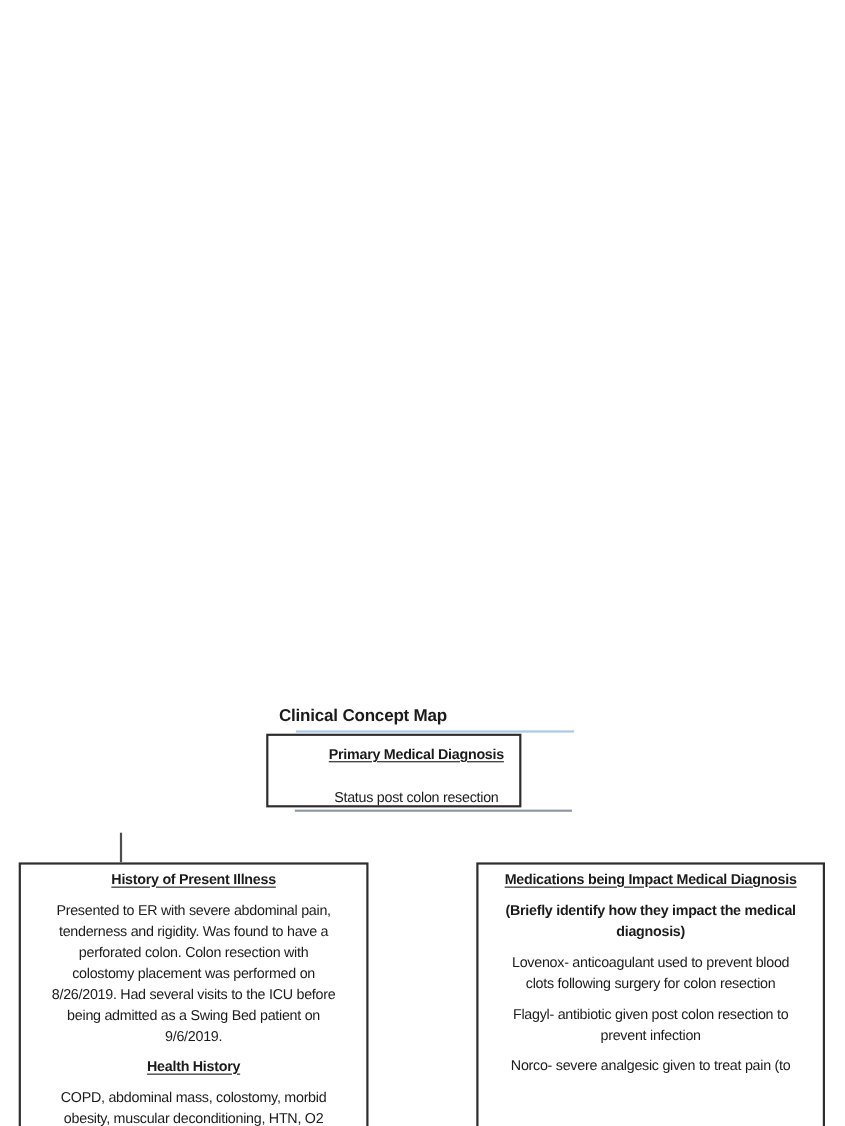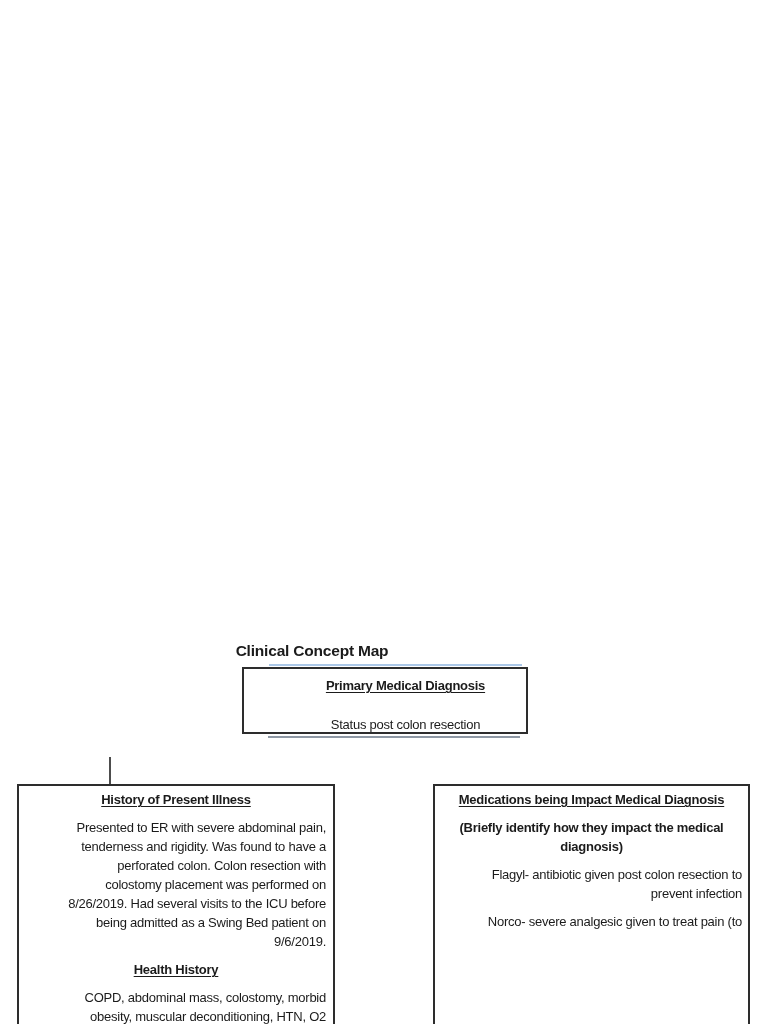--- a/index.html
+++ b/index.html
@@ -17,7 +17,7 @@
   }
   .doc-title {
     position: absolute;
-    top: 642px; left: 0; width: 624px;
+    top: 642px; left: 18px; width: 624px;
     text-align: center;
     font-size: 15.5px;
     font-weight: bold;

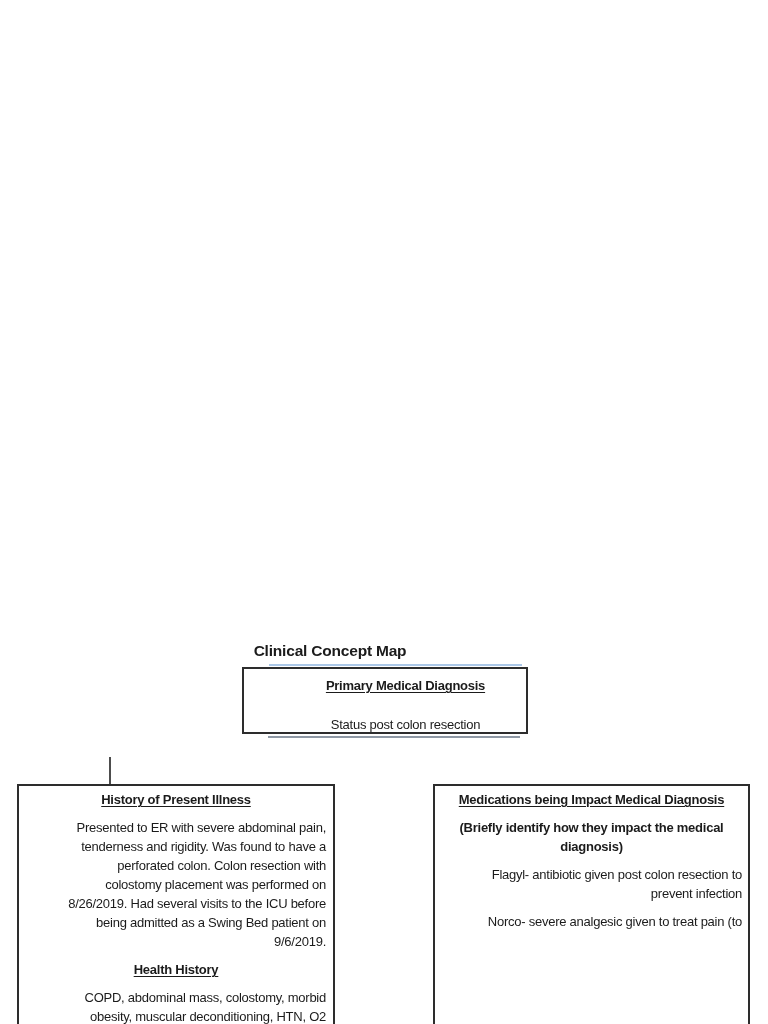--- a/index.html
+++ b/index.html
@@ -40,7 +40,7 @@
   .pre { white-space: pre-line; }
   .primary-box {
     left: 242px; top: 667px;
-    width: 286px; height: 67px;
+    width: 232px; height: 67px;
     padding-top: 7px;
     text-align: center;
     padding-left: 41px;

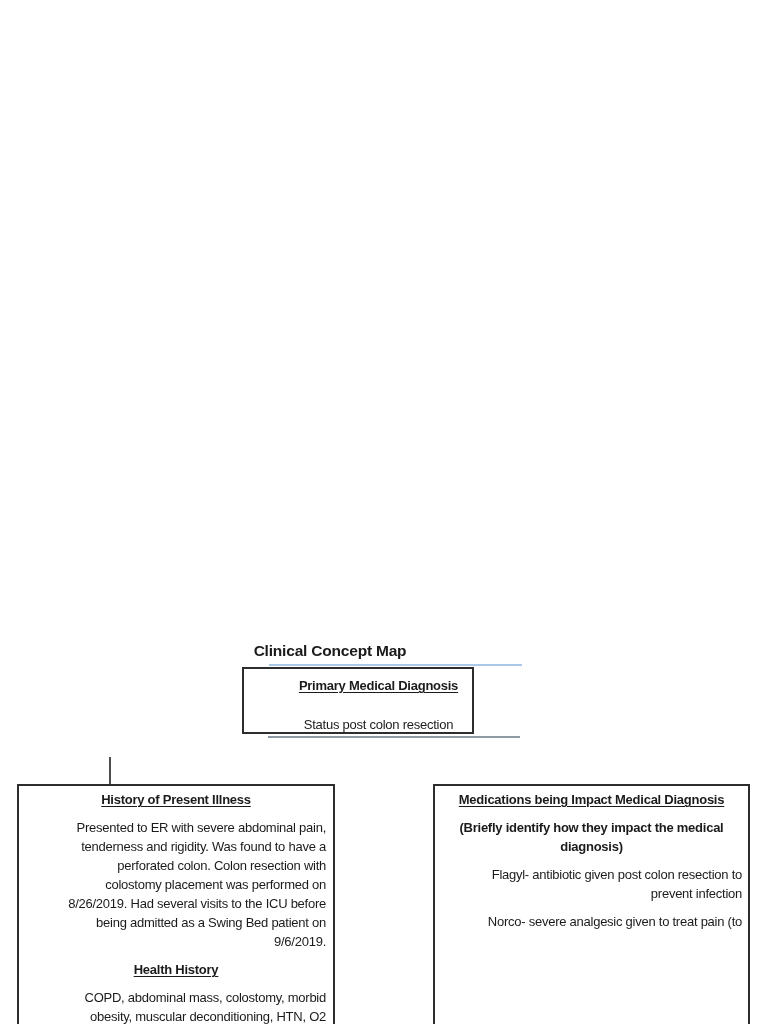--- a/index.html
+++ b/index.html
@@ -69,7 +69,7 @@
     padding: 4px 6px;
   }
   .box .box-heading { margin-bottom: 9px; }
-  .box p.body { margin: 0 0 9px 0; text-align: right; }
+  .box p.body { margin: 0 0 9px 0; text-align: center; }
   .meds-prompt {
     text-align: center;
     font-weight: bold;

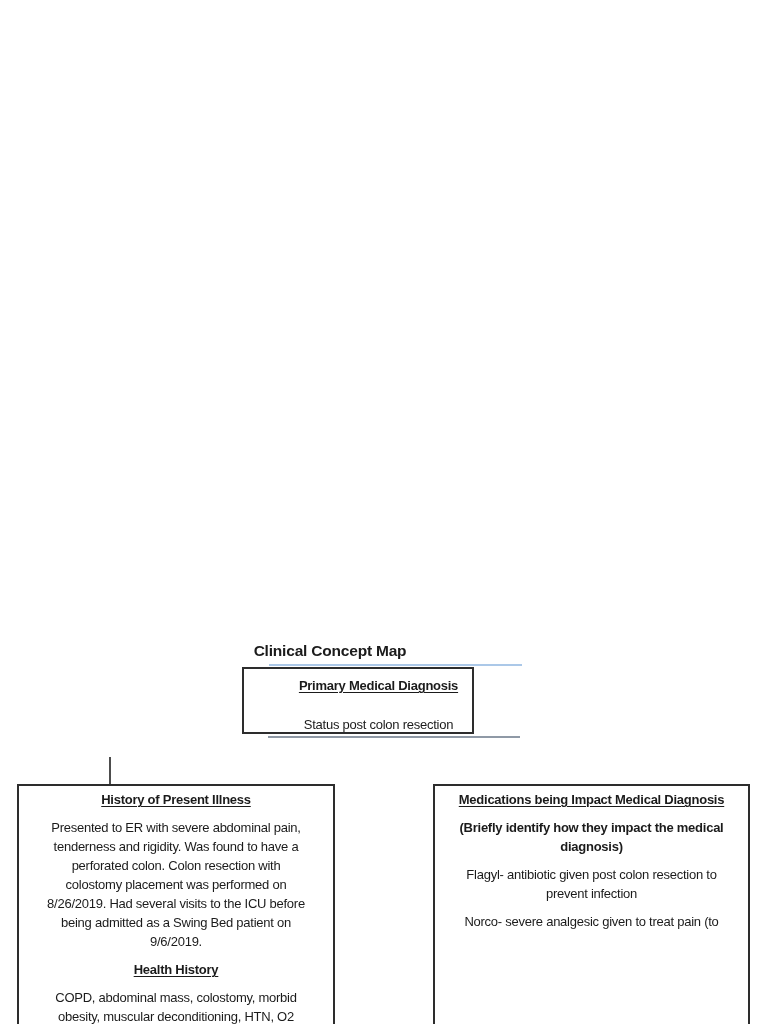--- a/index.html
+++ b/index.html
@@ -112,6 +112,8 @@
     <div class="box-heading">Medications being Impact Medical Diagnosis</div>
     <div class="meds-prompt pre">(Briefly identify how they impact the medical
 diagnosis)</div>
+    <p class="body pre">Lovenox- anticoagulant used to prevent blood
+clots following surgery for colon resection</p>
     <p class="body pre">Flagyl- antibiotic given post colon resection to
 prevent infection</p>
     <p class="body pre">Norco- severe analgesic given to treat pain (to</p>

